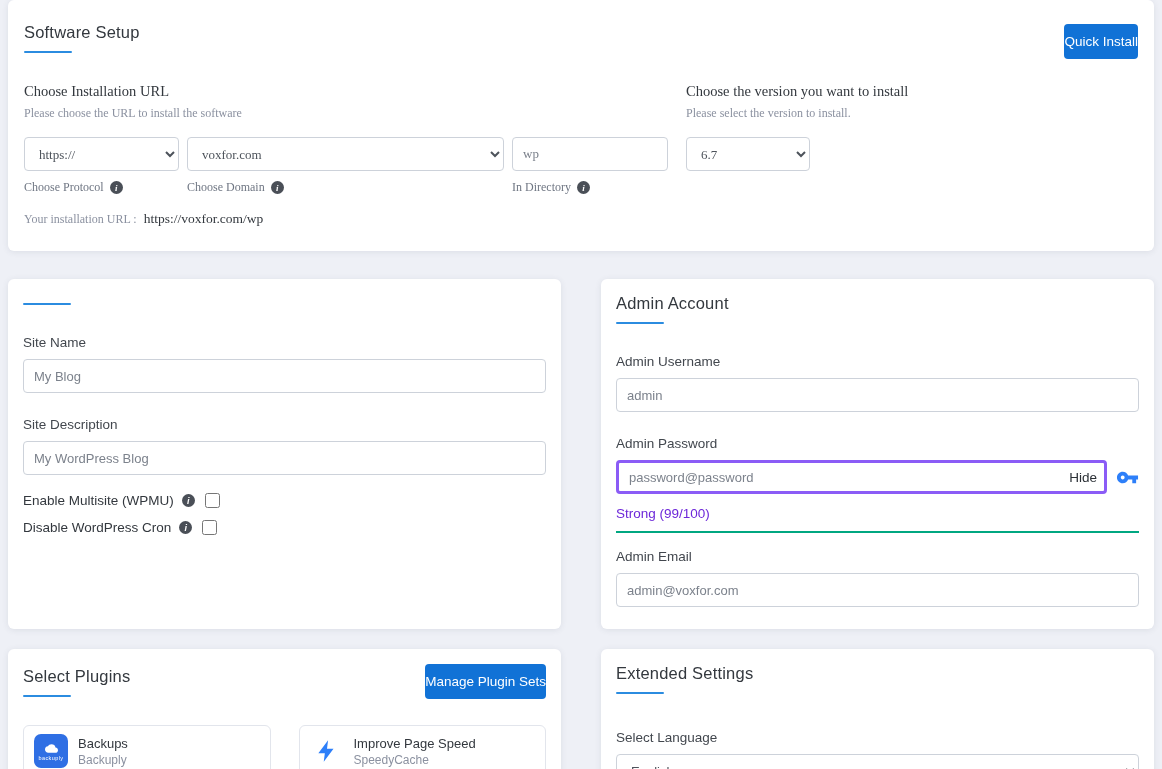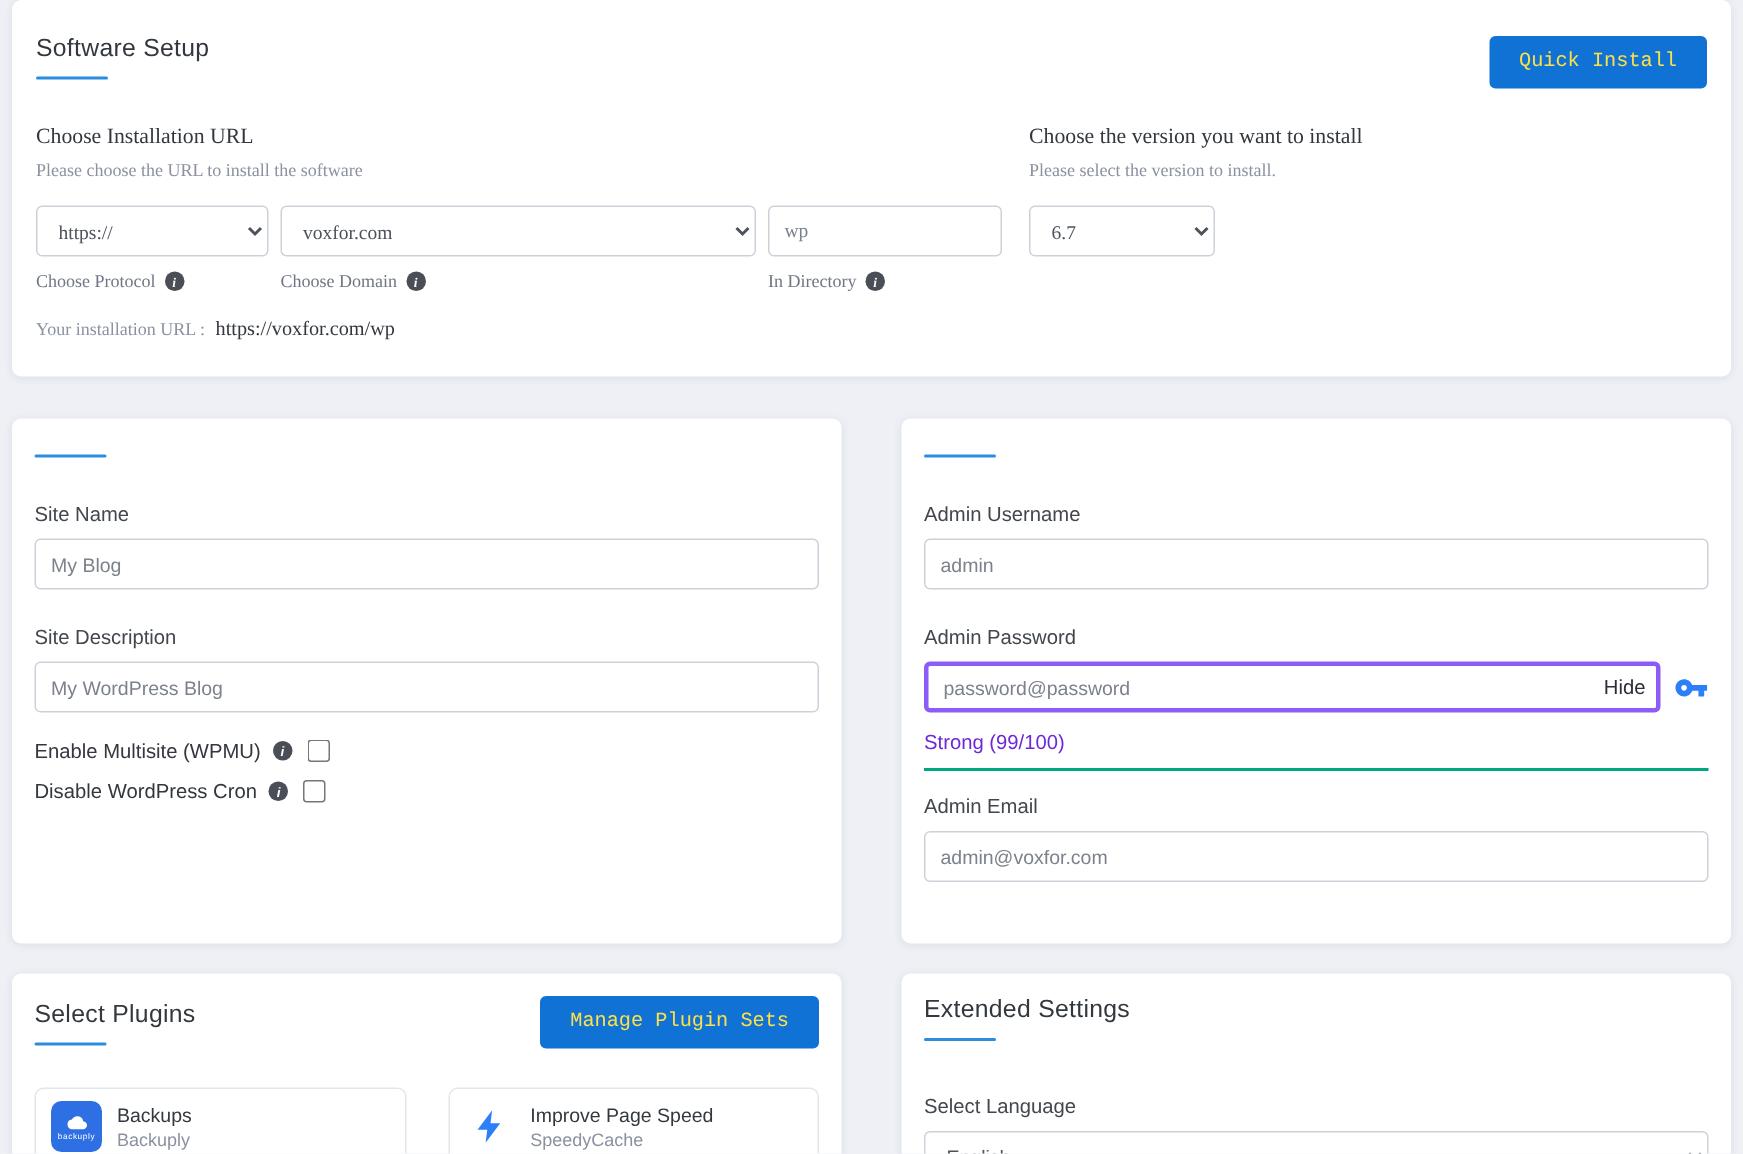--- a/index.html
+++ b/index.html
@@ -24,9 +24,9 @@
   .card-title { font-size: 16.5px; font-weight: 500; color: #33383e; letter-spacing: .2px; }
   .title-underline { width: 48px; height: 2px; background: #2b8ce0; margin-top: 9px; border-radius: 1px; }
   .btn {
-    background: #1172d6; color: #fde047; border: none; border-radius: 4px;
-    font-size: 13.5px; padding: 0 20px; height: 35px; cursor: pointer;
-    font-family: Liberation Mono, monospace; margin-top: 8px;
+    background: #1172d6; color: #ffffff; border: none; border-radius: 4px;
+    font-size: 13.5px; padding: 0 0; height: 35px; cursor: pointer;
+    font-family: Liberation Sans, sans-serif; margin-top: 8px;
   }
   .setup-cols { display: flex; margin-top: 24px; font-family: Liberation Serif, serif; }
   .setup-left { width: 662px; }

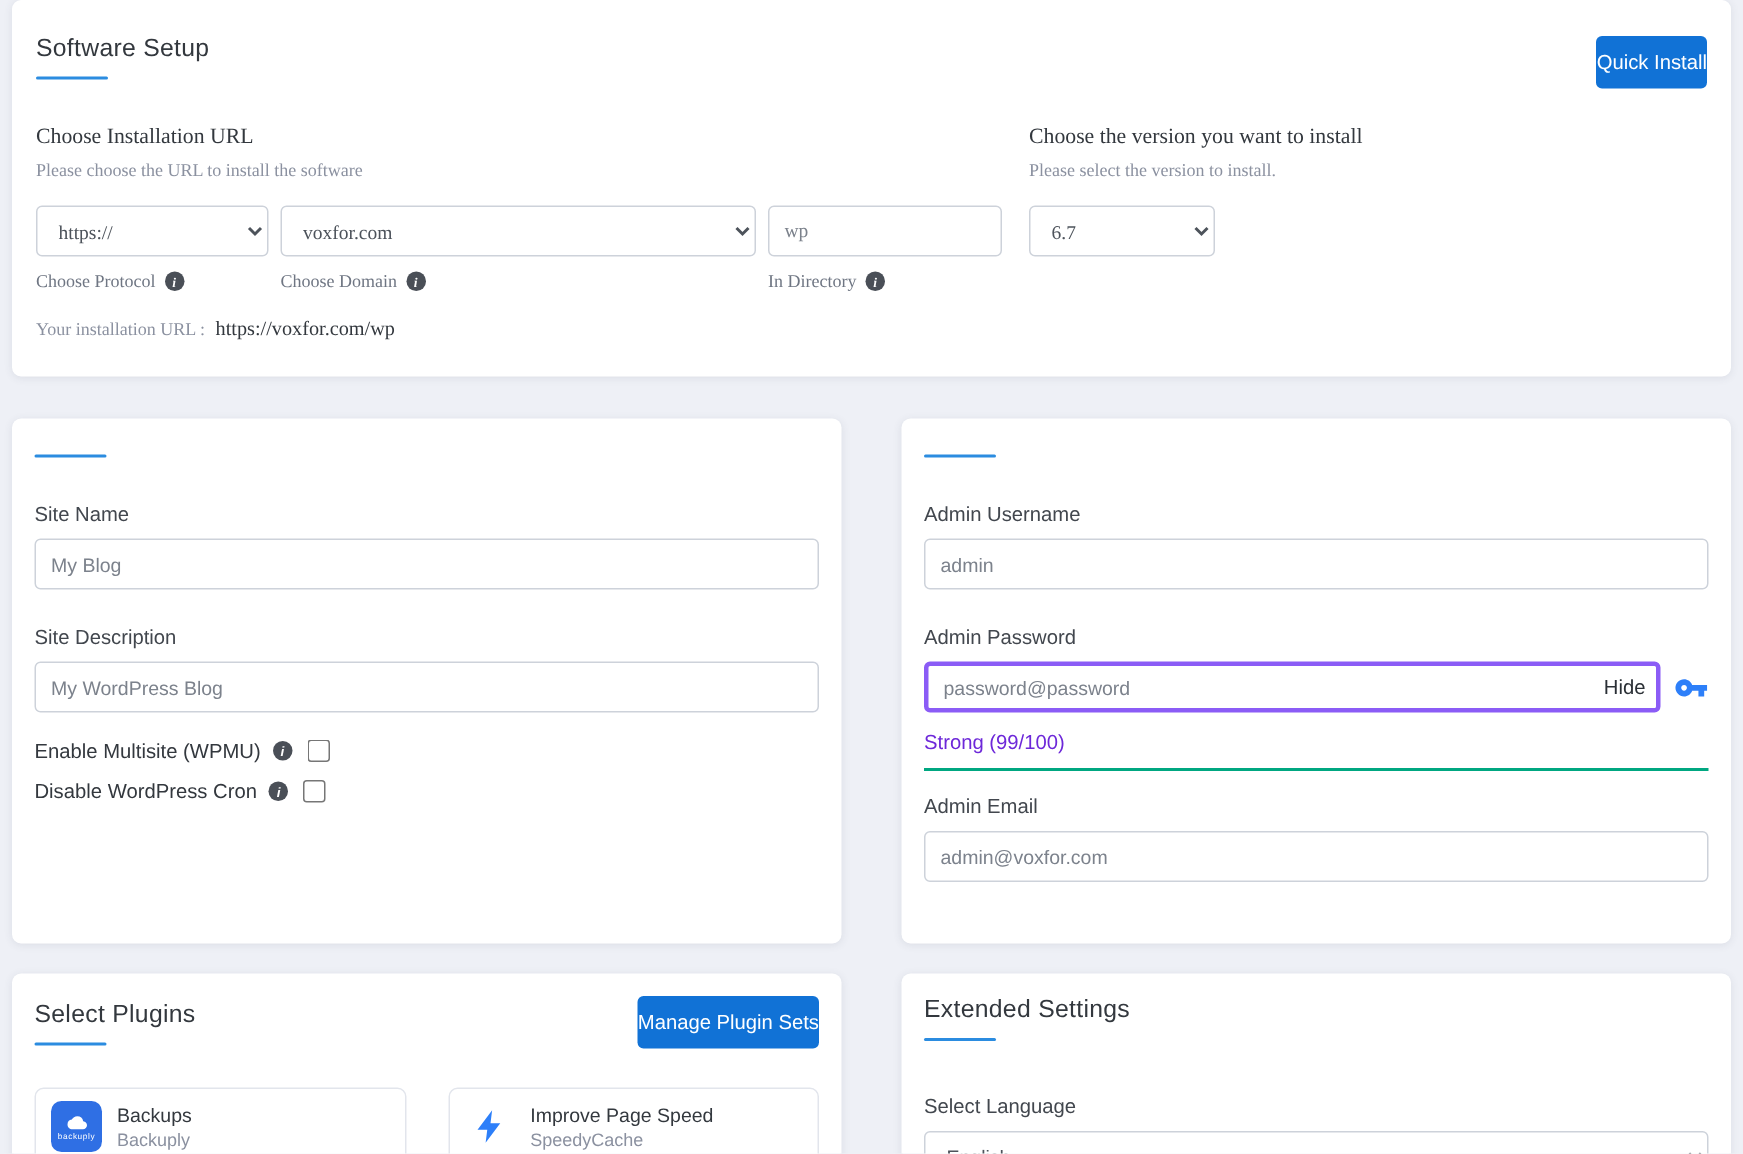--- a/index.html
+++ b/index.html
@@ -187,6 +187,7 @@
     </section>
 
     <section class="card mid-card">
+      <h2 class="card-title">Admin Account</h2>
       <div class="title-underline"></div>
 
       <p class="form-label first">Admin Username</p>

